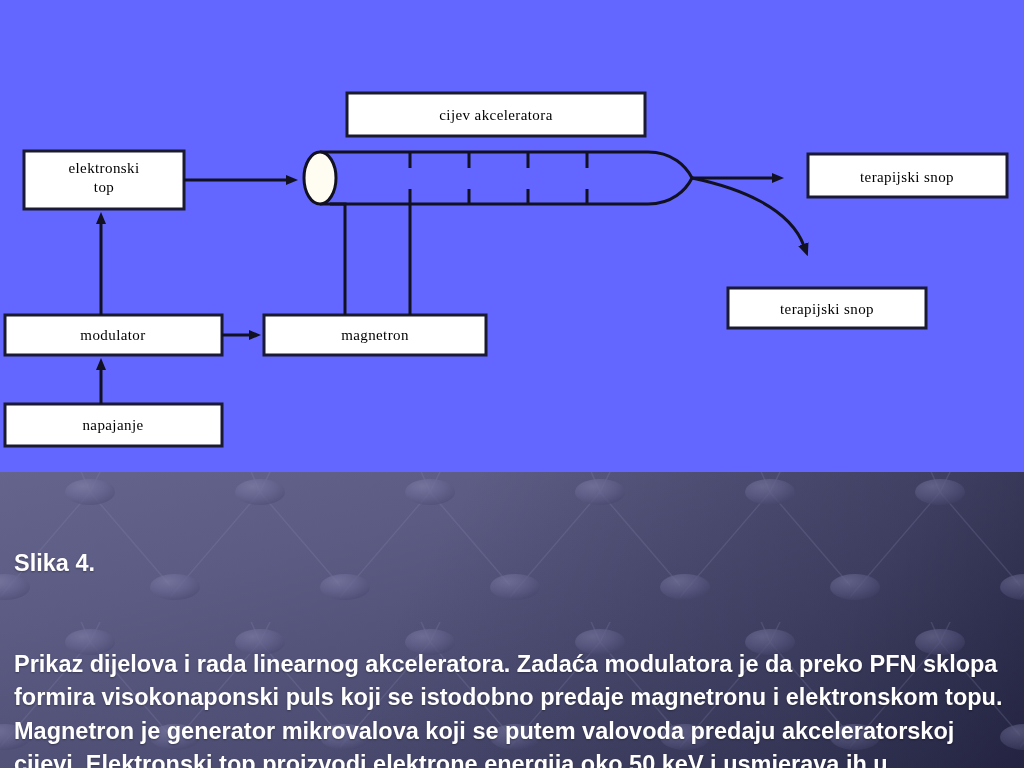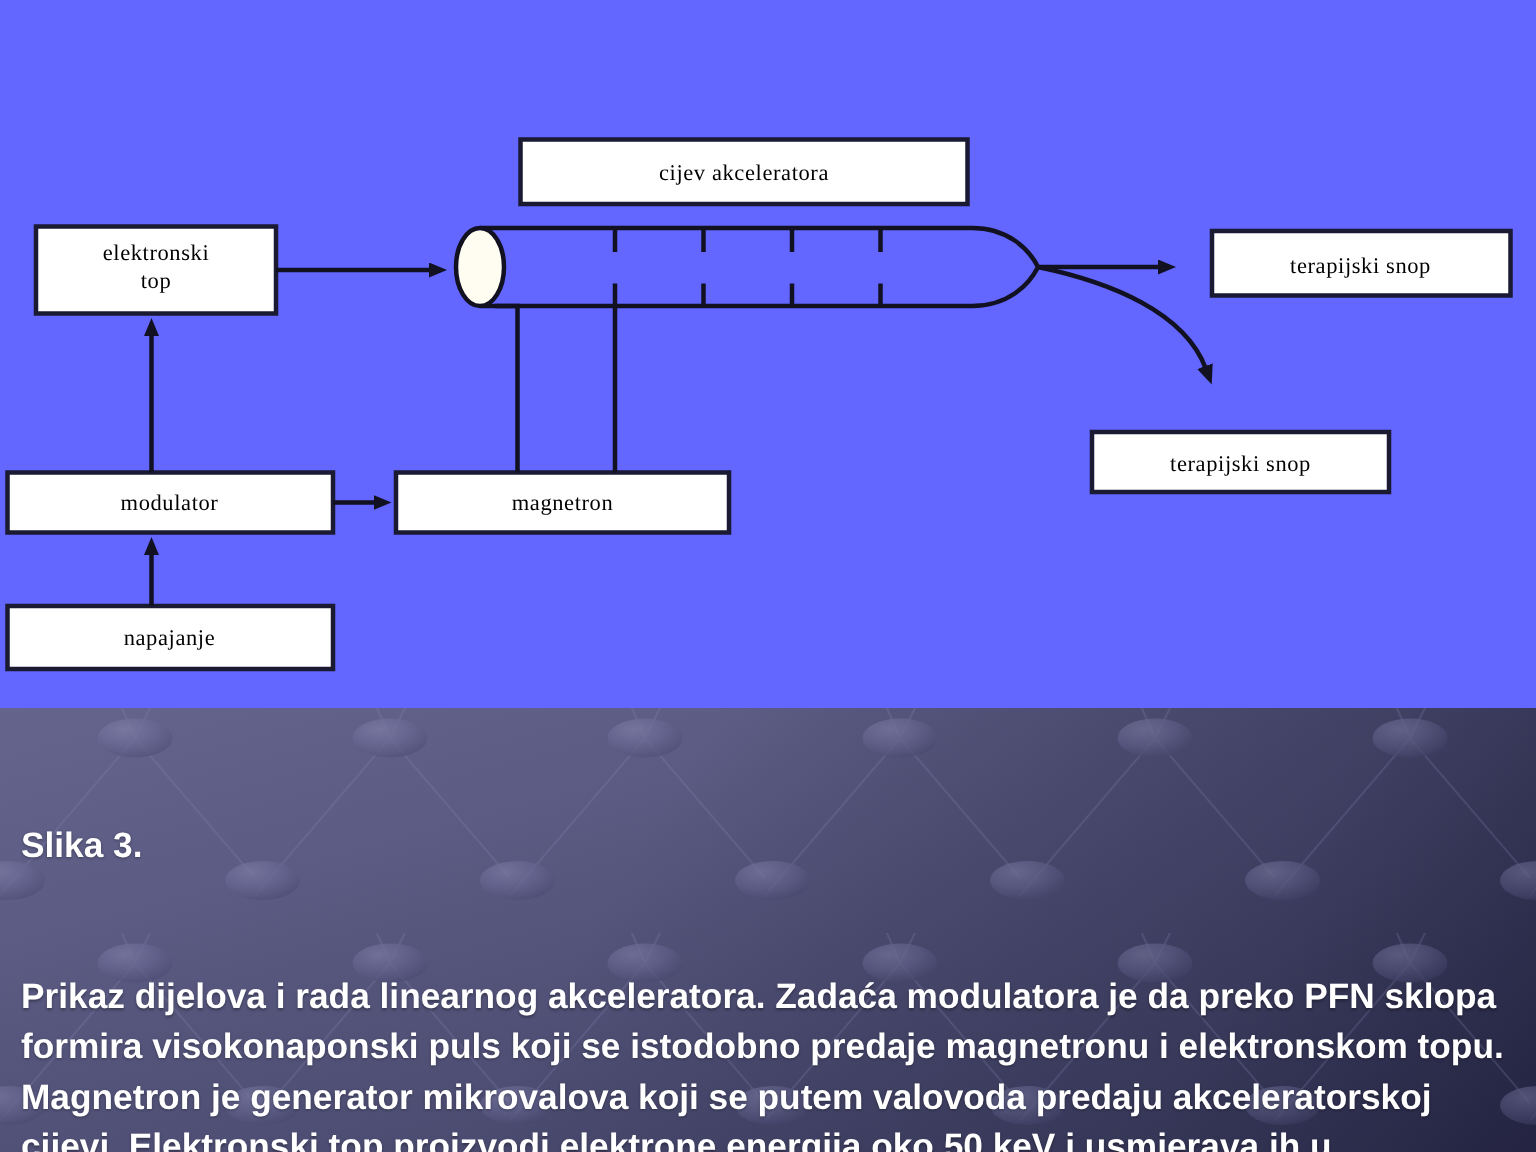--- a/index.html
+++ b/index.html
@@ -229,7 +229,7 @@
     </svg>
 
     <div id="caption-text">
-      <span id="caption-title">Slika 3.</span>
+      <span id="caption-title">Slika 4.</span>
       <span id="caption-body">Prikaz dijelova i rada linearnog akceleratora. Zadaća modulatora je da preko PFN sklopa formira visokonaponski puls koji se istodobno predaje magnetronu i elektronskom topu. Magnetron je generator mikrovalova koji se putem valovoda predaju akceleratorskoj cijevi. Elektronski top proizvodi elektrone energija oko 50 keV i usmjerava ih u akceleratorsku cijev. Tu se oblikuju nakupine elektrona</span>
     </div>
   </div>

